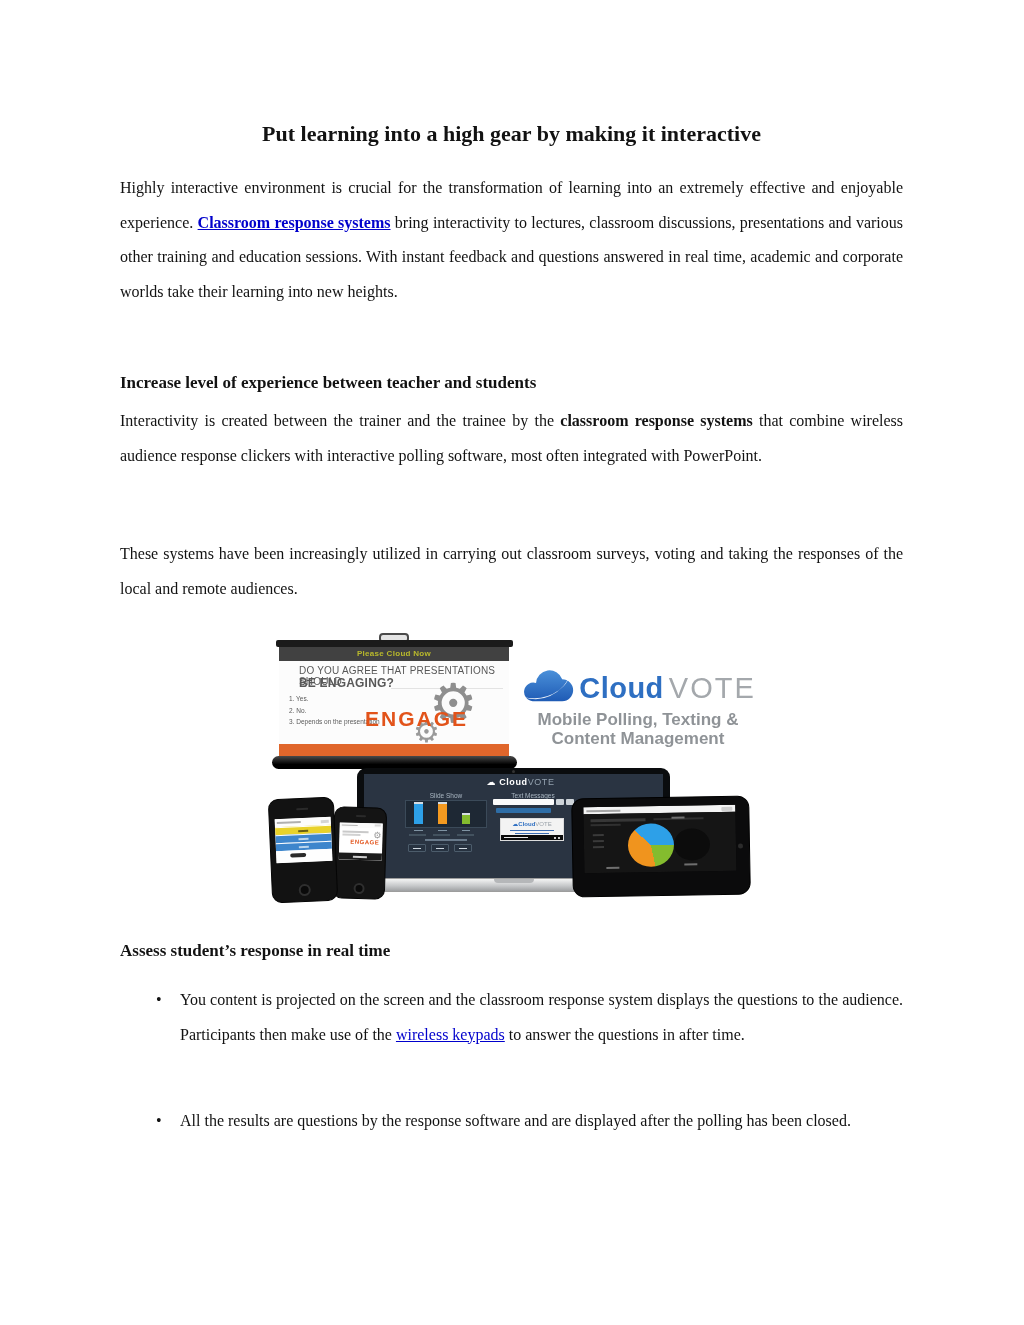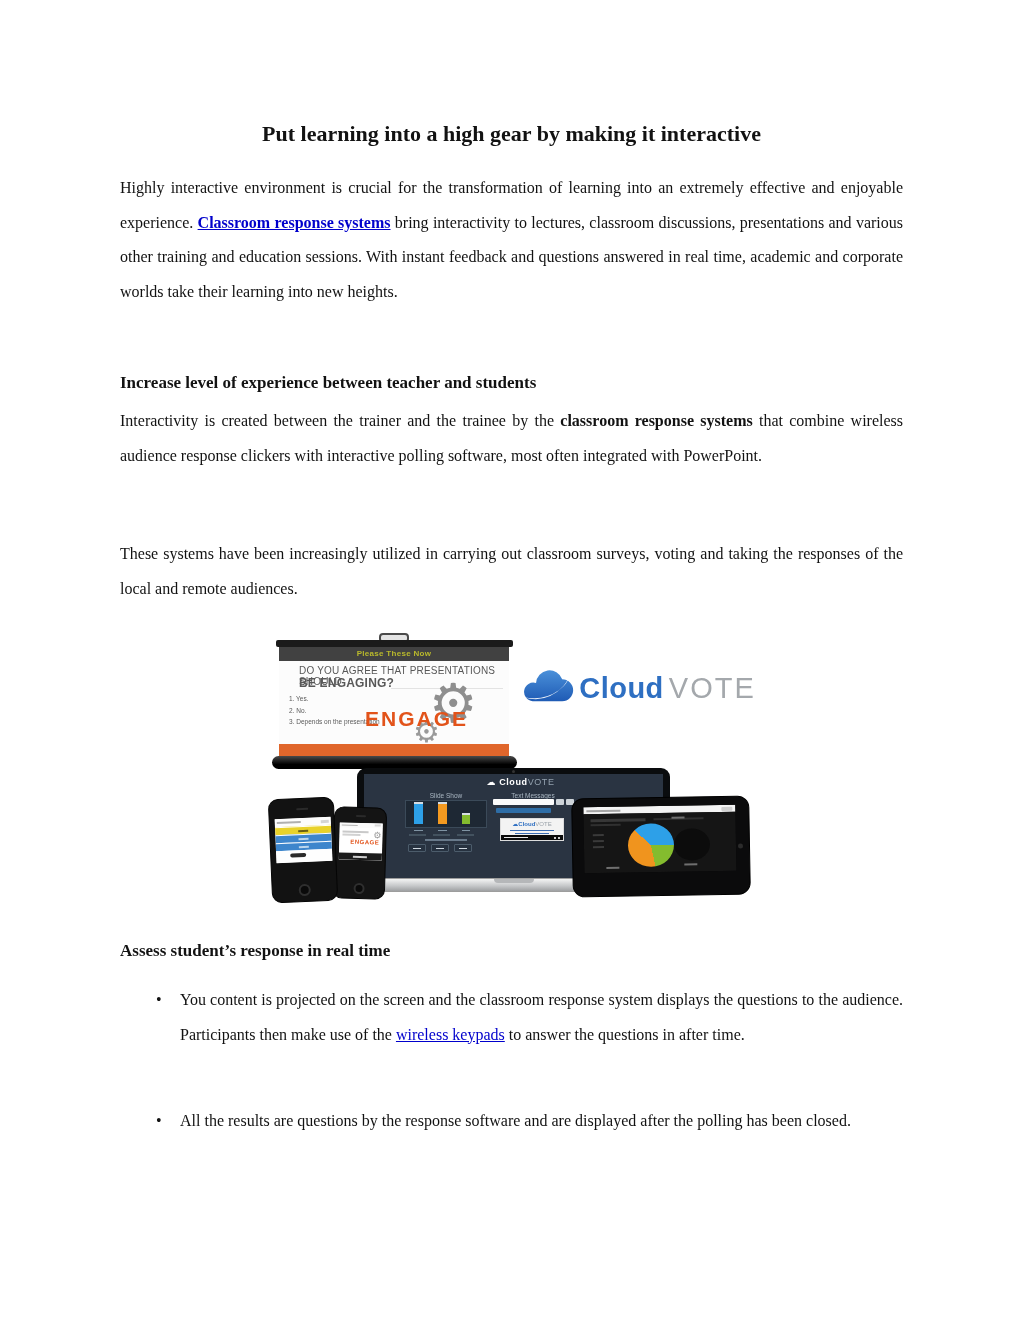--- a/index.html
+++ b/index.html
@@ -181,7 +181,7 @@
 
   <div class="abs hanger"></div>
   <div class="abs casing"></div>
-  <div class="abs banner">Please These Now</div>
+  <div class="abs banner">Please Cloud Now</div>
   <div class="abs slide">
     <div class="abs q1">DO YOU AGREE THAT PRESENTATIONS SHOULD</div>
     <div class="abs q2">BE ENGAGING?</div>

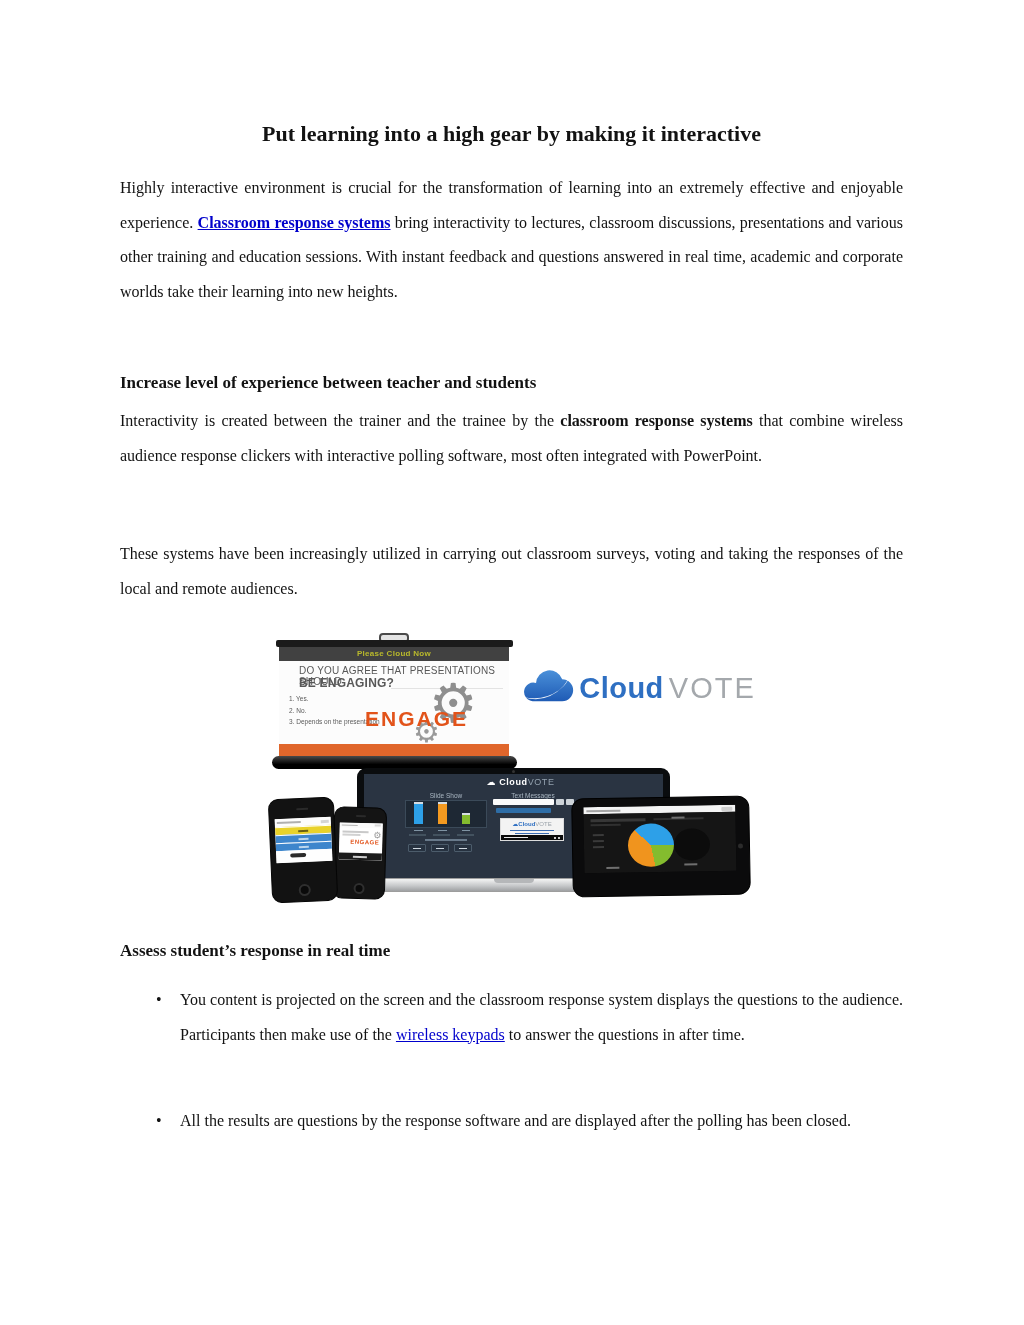--- a/index.html
+++ b/index.html
@@ -214,6 +214,10 @@
       <span class="logo-cloud-txt">Cloud</span>
         <span class="logo-vote-txt">VOTE</span>
     </div>
+    <div class="tagline">
+      <div>Mobile Polling, Texting &amp;</div>
+      <div>Content Management</div>
+    </div>
   </div>
 
   <div class="abs laptop-screen">

